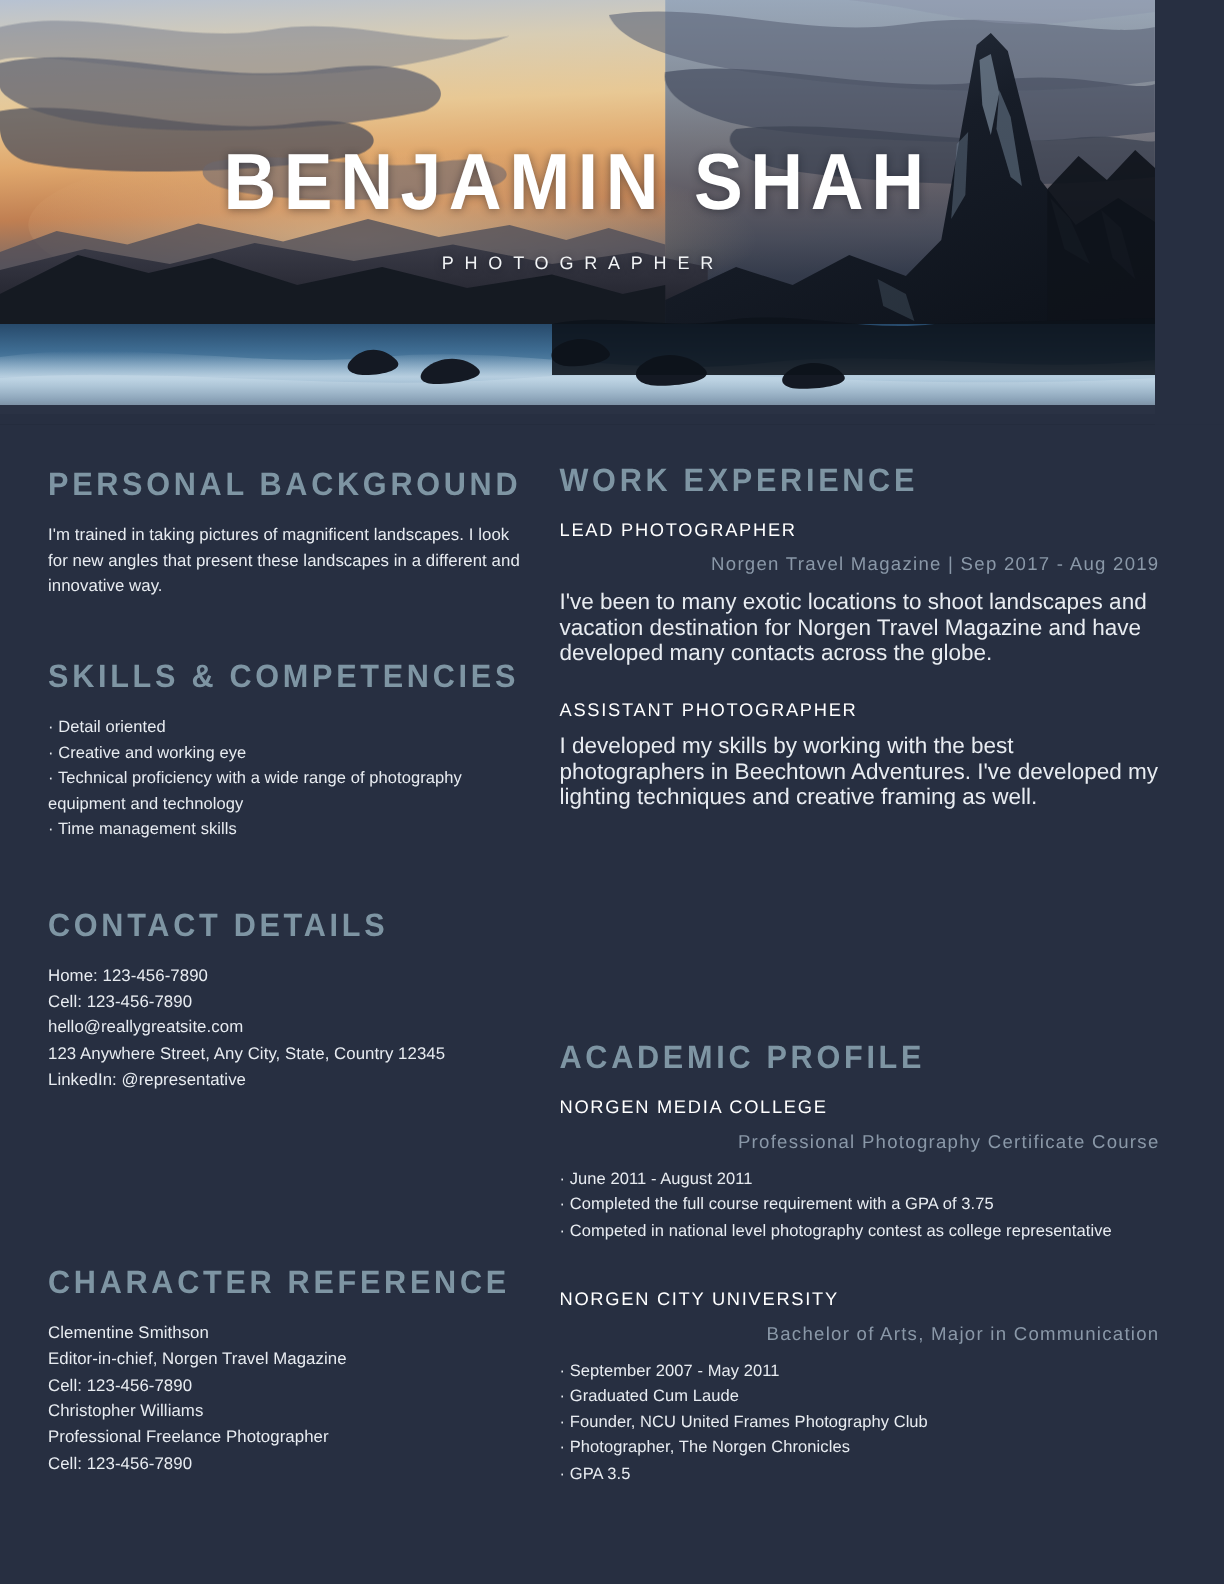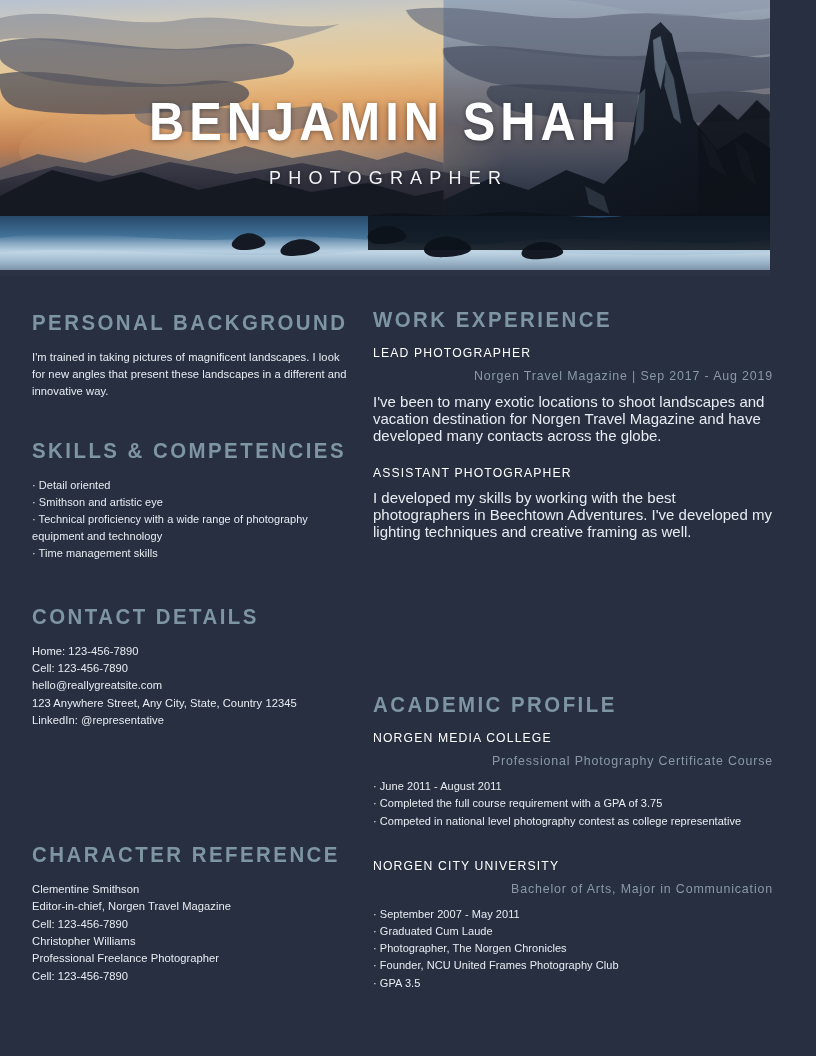--- a/index.html
+++ b/index.html
@@ -50,7 +50,7 @@
   }
   .hero-role {
     margin: 16px 0 0 0;
-    font-size: 18px;
+    font-size: 12px;
     font-weight: 500;
     color: #f2f4f6;
     letter-spacing: 7.2px;

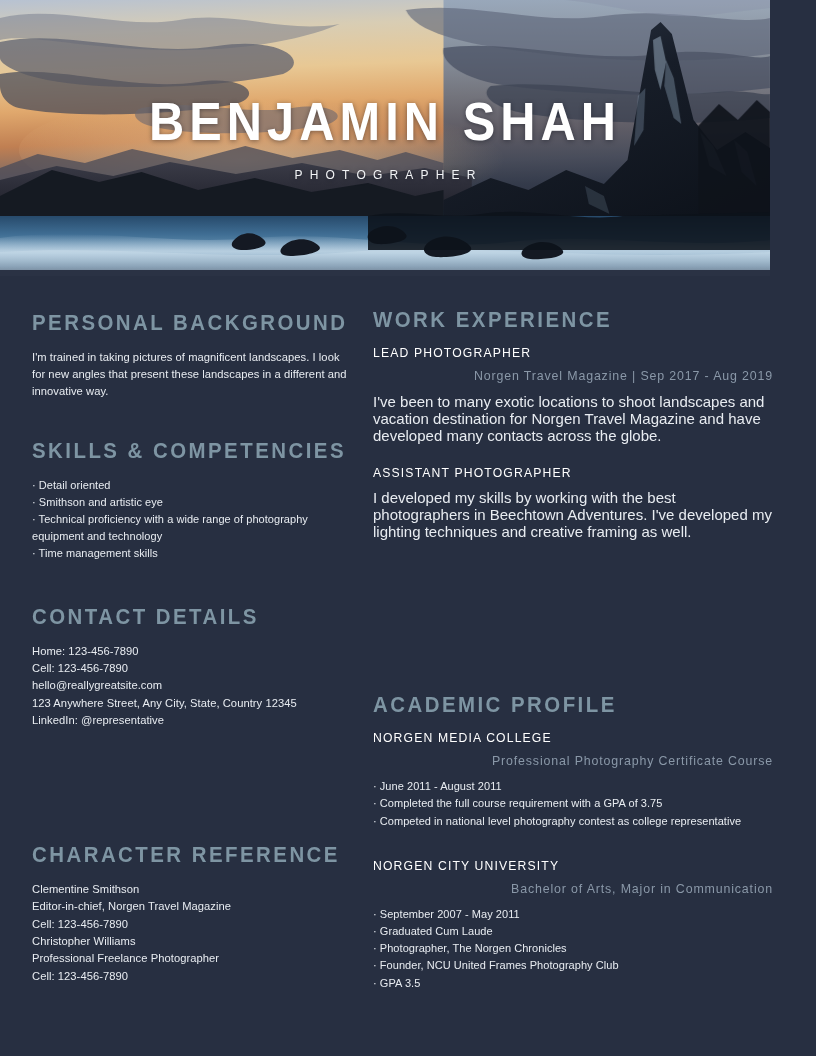--- a/index.html
+++ b/index.html
@@ -265,7 +265,7 @@
       <h2 class="sec-title">SKILLS &amp; COMPETENCIES</h2>
       <ul class="bullets">
         <li>· Detail oriented</li>
-        <li>· Smithson and artistic eye</li>
+        <li>· Creative and working eye</li>
         <li>· Technical proficiency with a wide range of photography equipment and technology</li>
         <li>· Time management skills</li>
       </ul>

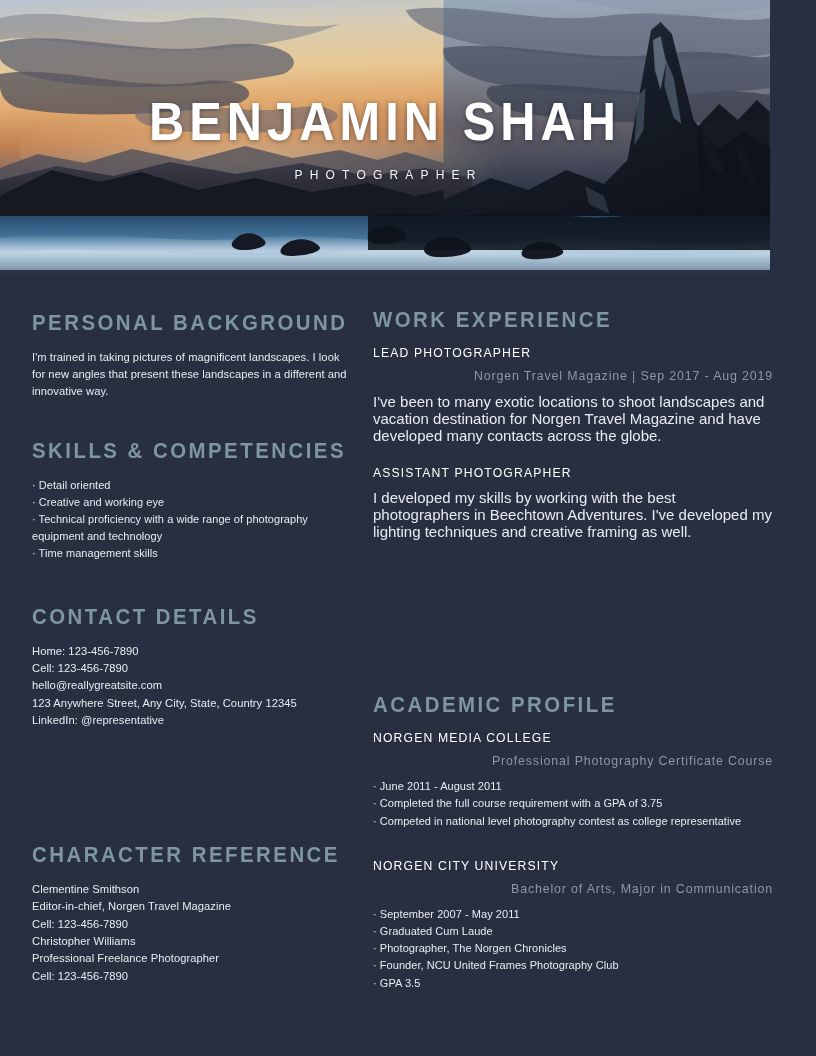--- a/index.html
+++ b/index.html
@@ -332,8 +332,8 @@
         <ul class="bullets">
           <li>· September 2007 - May 2011</li>
           <li>· Graduated Cum Laude</li>
+          <li>· Founder, NCU United Frames Photography Club</li>
           <li>· Photographer, The Norgen Chronicles</li>
-          <li>· Founder, NCU United Frames Photography Club</li>
           <li>· GPA 3.5</li>
         </ul>
       </div>

